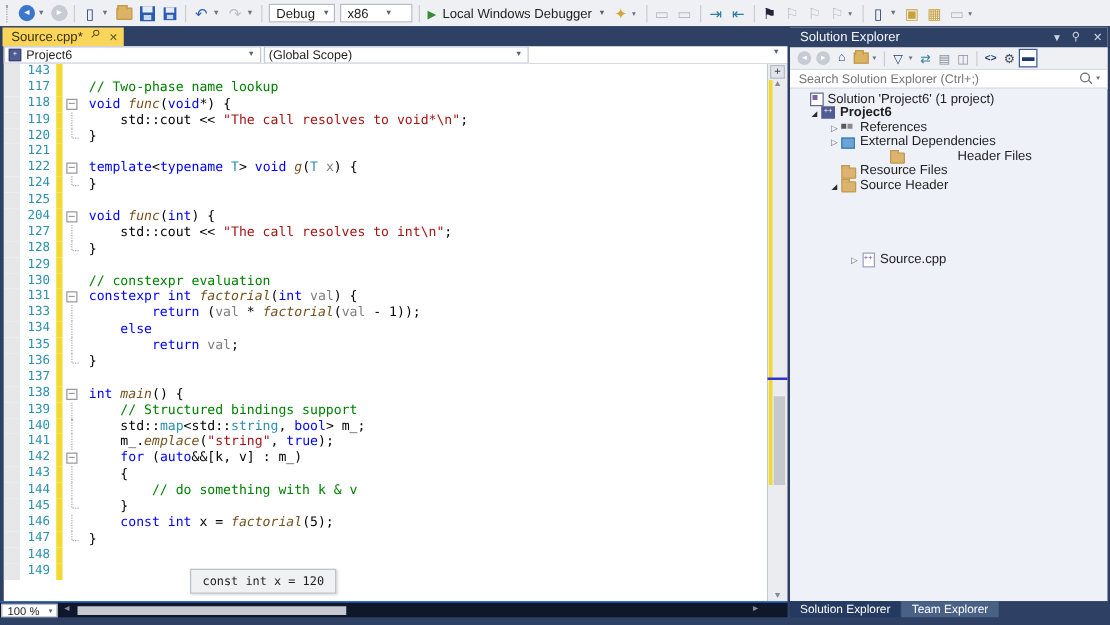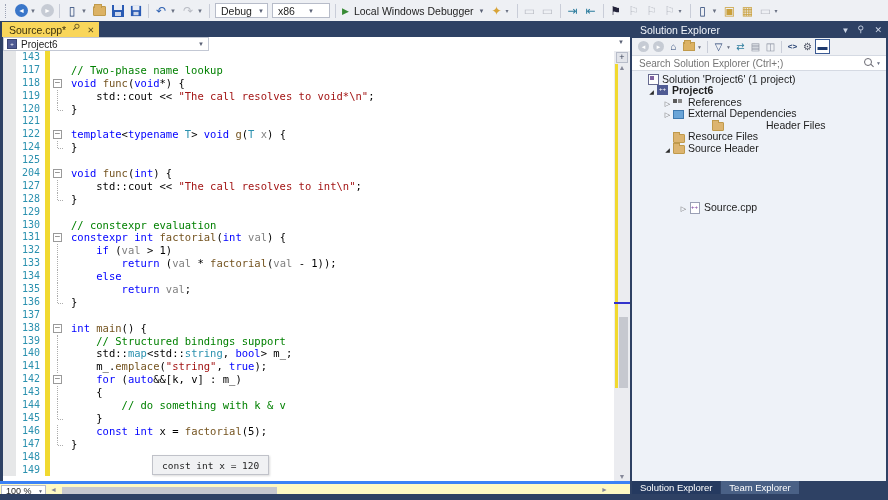--- a/index.html
+++ b/index.html
@@ -235,6 +235,10 @@
       <span class="lbl">Project6</span>
       <span class="dd">▼</span>
     </div>
+    <div class="nav-combo" style="width:212px; margin-left:2px;">
+      <span class="lbl">(Global Scope)</span>
+      <span class="dd">▼</span>
+    </div>
     <span class="nav-dd-right">▼</span>
   </div>
 

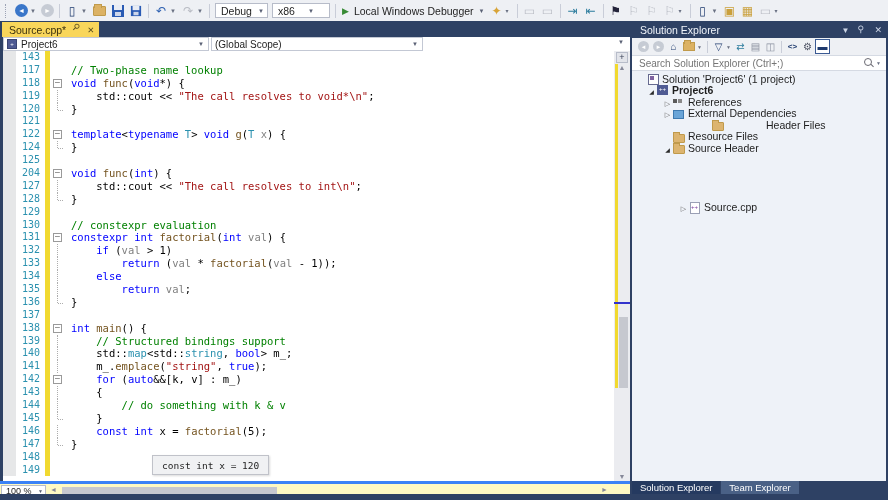--- a/index.html
+++ b/index.html
@@ -68,7 +68,7 @@
   .fold-end { position:absolute; left:7px; top:0; height:7px; border-left:1px dotted #adadad; }
   .fold-end:after { content:""; position:absolute; left:0; top:7px; width:5px; border-top:1px dotted #adadad; }
   .cl .code { padding-left:5px; color:#000; }
-  .k { color:#0000ff; } .t { color:#2b91af; } .f { color:#74531f; }
+  .k { color:#0000ff; } .t { color:#2b91af; } .f { color:#74531f;font-style:italic; }
   .s { color:#a31515; } .c { color:#008000; } .p { color:#808080; } .d { color:#000000; }
 
   

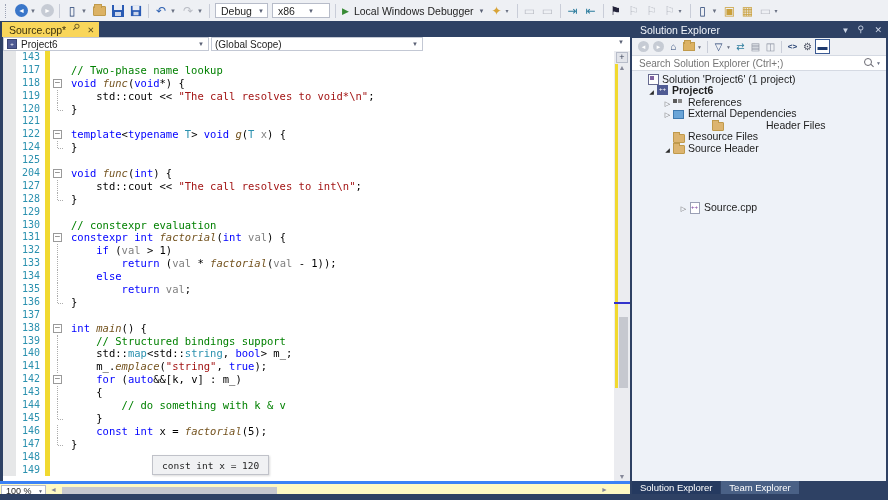--- a/index.html
+++ b/index.html
@@ -258,7 +258,6 @@
       <div class="cl"><span class="gut"></span><span class="num">129</span><span class="sp"></span><span class="chg"></span><span class="fold"></span><span class="code"></span></div>
       <div class="cl"><span class="gut"></span><span class="num">130</span><span class="sp"></span><span class="chg"></span><span class="fold"></span><span class="code"><span class="c">// constexpr evaluation</span></span></div>
       <div class="cl"><span class="gut"></span><span class="num">131</span><span class="sp"></span><span class="chg"></span><span class="fold"><span class="fold-box">–</span></span><span class="code"><span class="k">constexpr</span><span class="d"> </span><span class="k">int</span><span class="d"> </span><span class="f">factorial</span><span class="d">(</span><span class="k">int</span><span class="d"> </span><span class="p">val</span><span class="d">) {</span></span></div>
-      <div class="cl"><span class="gut"></span><span class="num">132</span><span class="sp"></span><span class="chg"></span><span class="fold"><span class="fold-vline"></span></span><span class="code"><span class="d">    </span><span class="k">if</span><span class="d"> (</span><span class="p">val</span><span class="d"> &gt; 1)</span></span></div>
       <div class="cl"><span class="gut"></span><span class="num">133</span><span class="sp"></span><span class="chg"></span><span class="fold"><span class="fold-vline"></span></span><span class="code"><span class="d">        </span><span class="k">return</span><span class="d"> (</span><span class="p">val</span><span class="d"> * </span><span class="f">factorial</span><span class="d">(</span><span class="p">val</span><span class="d"> - 1));</span></span></div>
       <div class="cl"><span class="gut"></span><span class="num">134</span><span class="sp"></span><span class="chg"></span><span class="fold"><span class="fold-vline"></span></span><span class="code"><span class="d">    </span><span class="k">else</span></span></div>
       <div class="cl"><span class="gut"></span><span class="num">135</span><span class="sp"></span><span class="chg"></span><span class="fold"><span class="fold-vline"></span></span><span class="code"><span class="d">        </span><span class="k">return</span><span class="d"> </span><span class="p">val</span><span class="d">;</span></span></div>

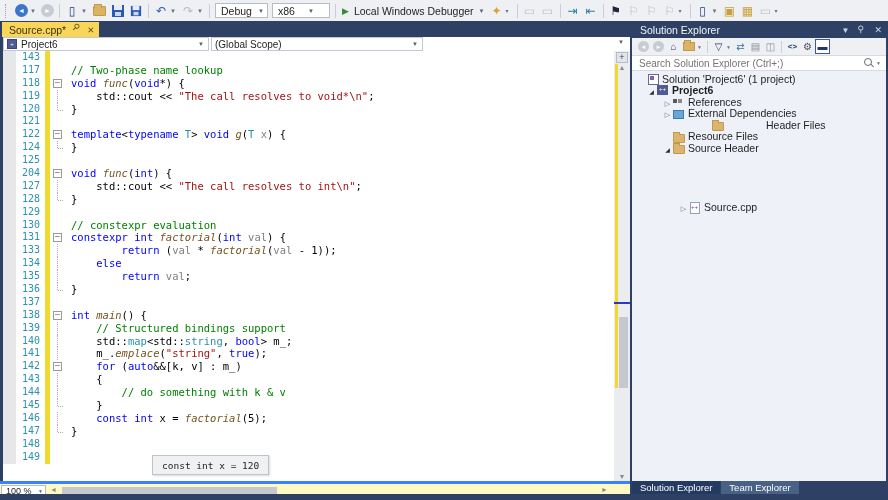--- a/index.html
+++ b/index.html
@@ -87,8 +87,8 @@
     padding:0 9px; font-size:9.5px; color:#1e1e1e; font-family:"DejaVu Sans Mono", monospace; }
 
   
-  .hscroll { position:absolute; left:0; top:481px; width:630px; height:13px; background:#fef9c3;
-    border-top:3px solid #3b82f6; }
+  .hscroll { position:absolute; left:0; top:481px; width:630px; height:13px; background:#0f172a;
+    border-top:1px solid #3b82f6; }
   .zoom-combo { position:absolute; left:1px; top:1px; width:45px; height:11px; background:#fff;
     border:1px solid #b7bcc9; font-size:9px; color:#1e1e1e; display:flex; align-items:center;
     justify-content:space-between; padding:0 2px 0 4px; }

